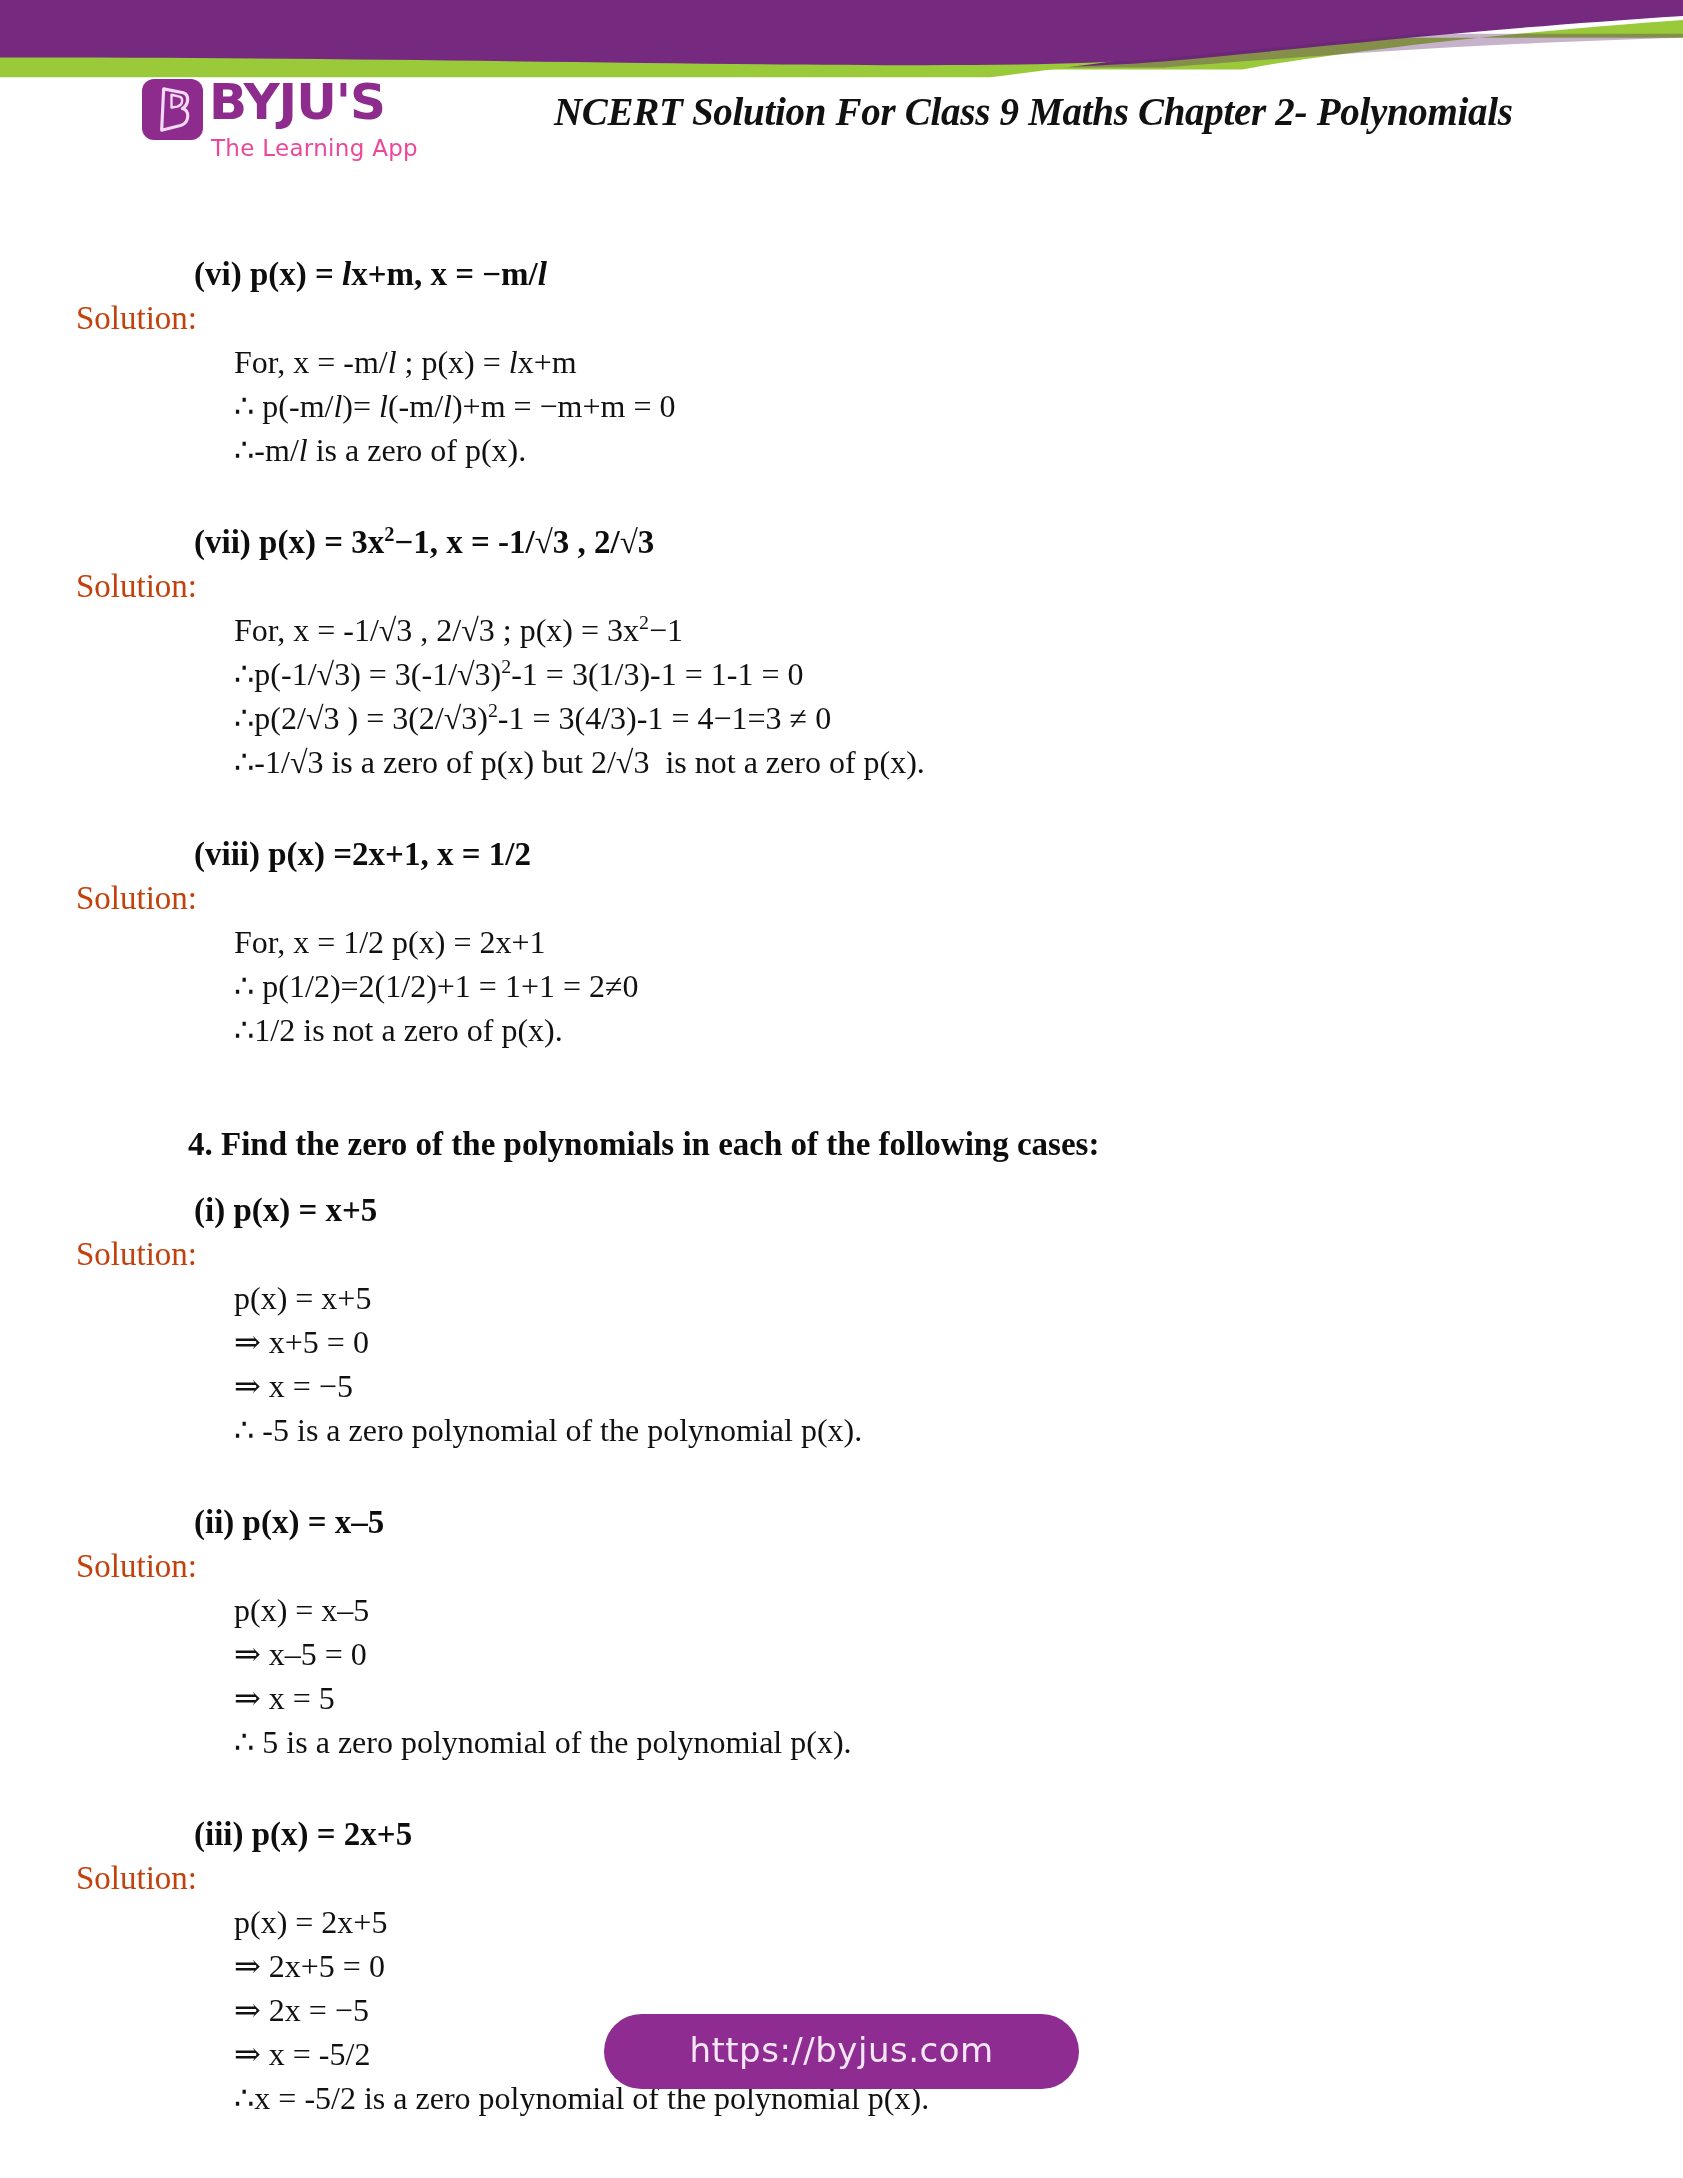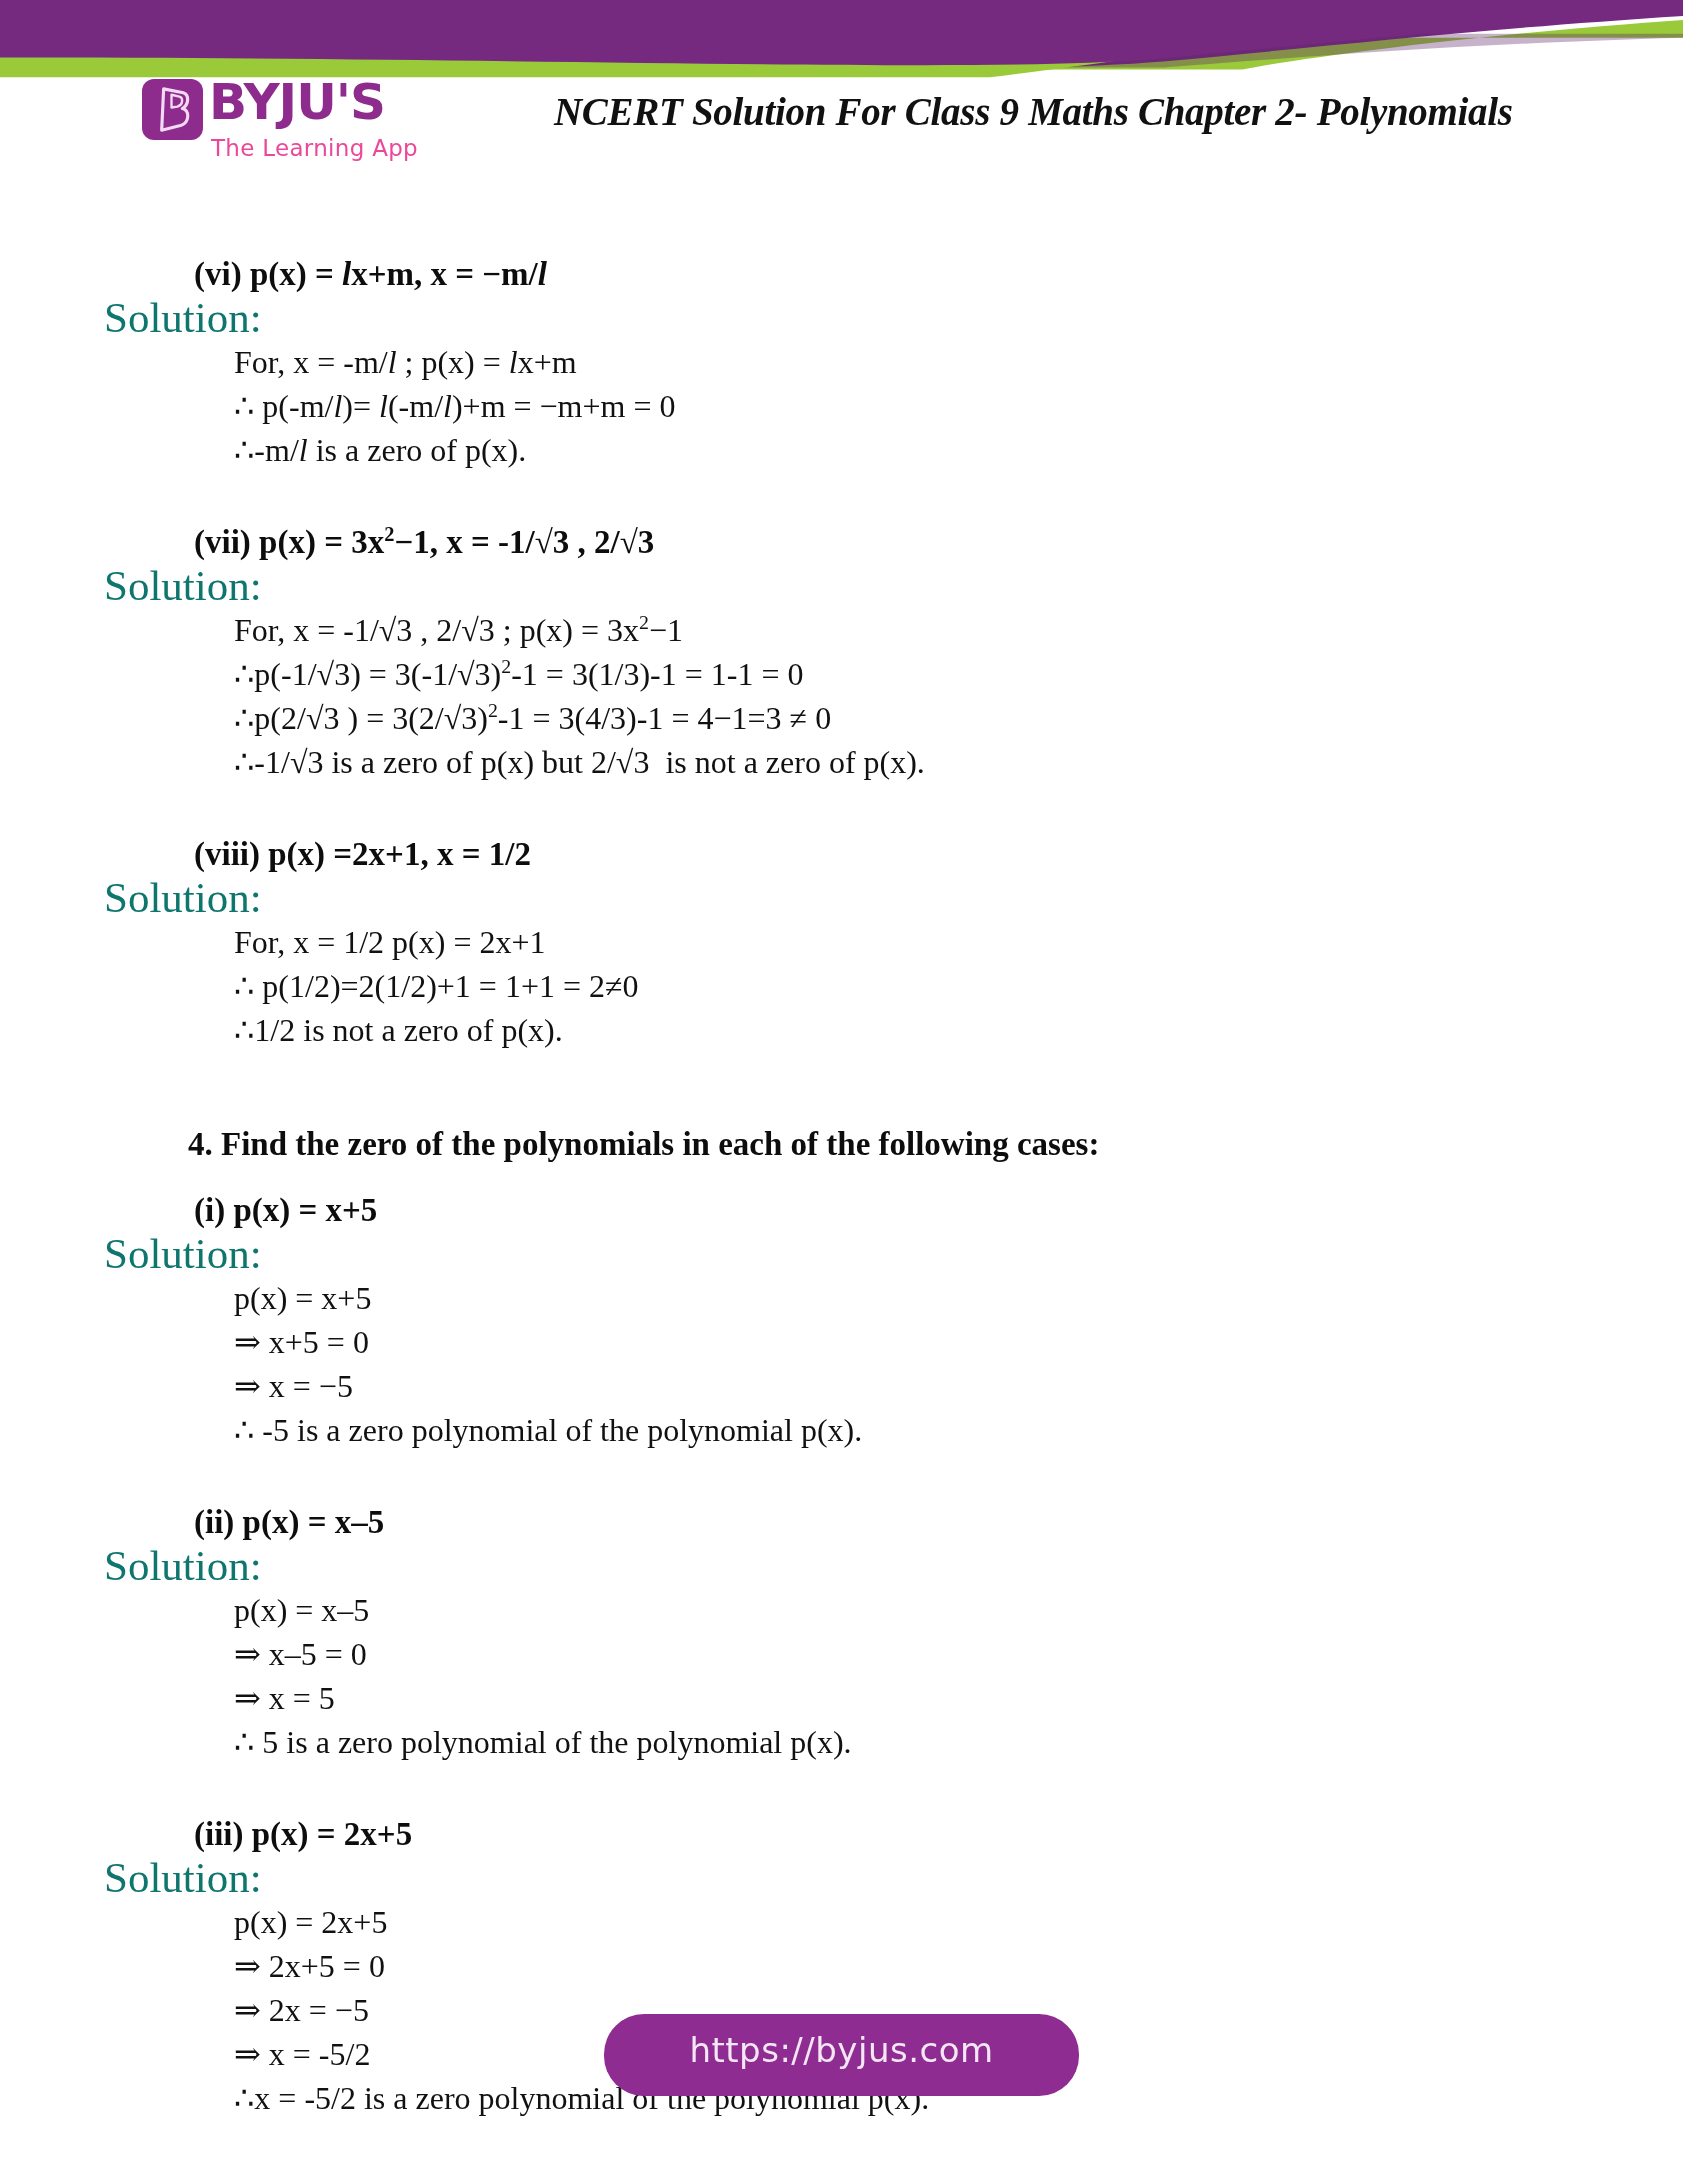--- a/index.html
+++ b/index.html
@@ -117,10 +117,10 @@
     margin-left: 188px;
   }
   .solution-label {
-    font-size: 43px;
+    font-size: 33px;
     line-height: 44px;
-    margin-left: 104px;
-    color: #0f766e;
+    margin-left: 76px;
+    color: #c2410c;
     white-space: nowrap;
   }
   .step {

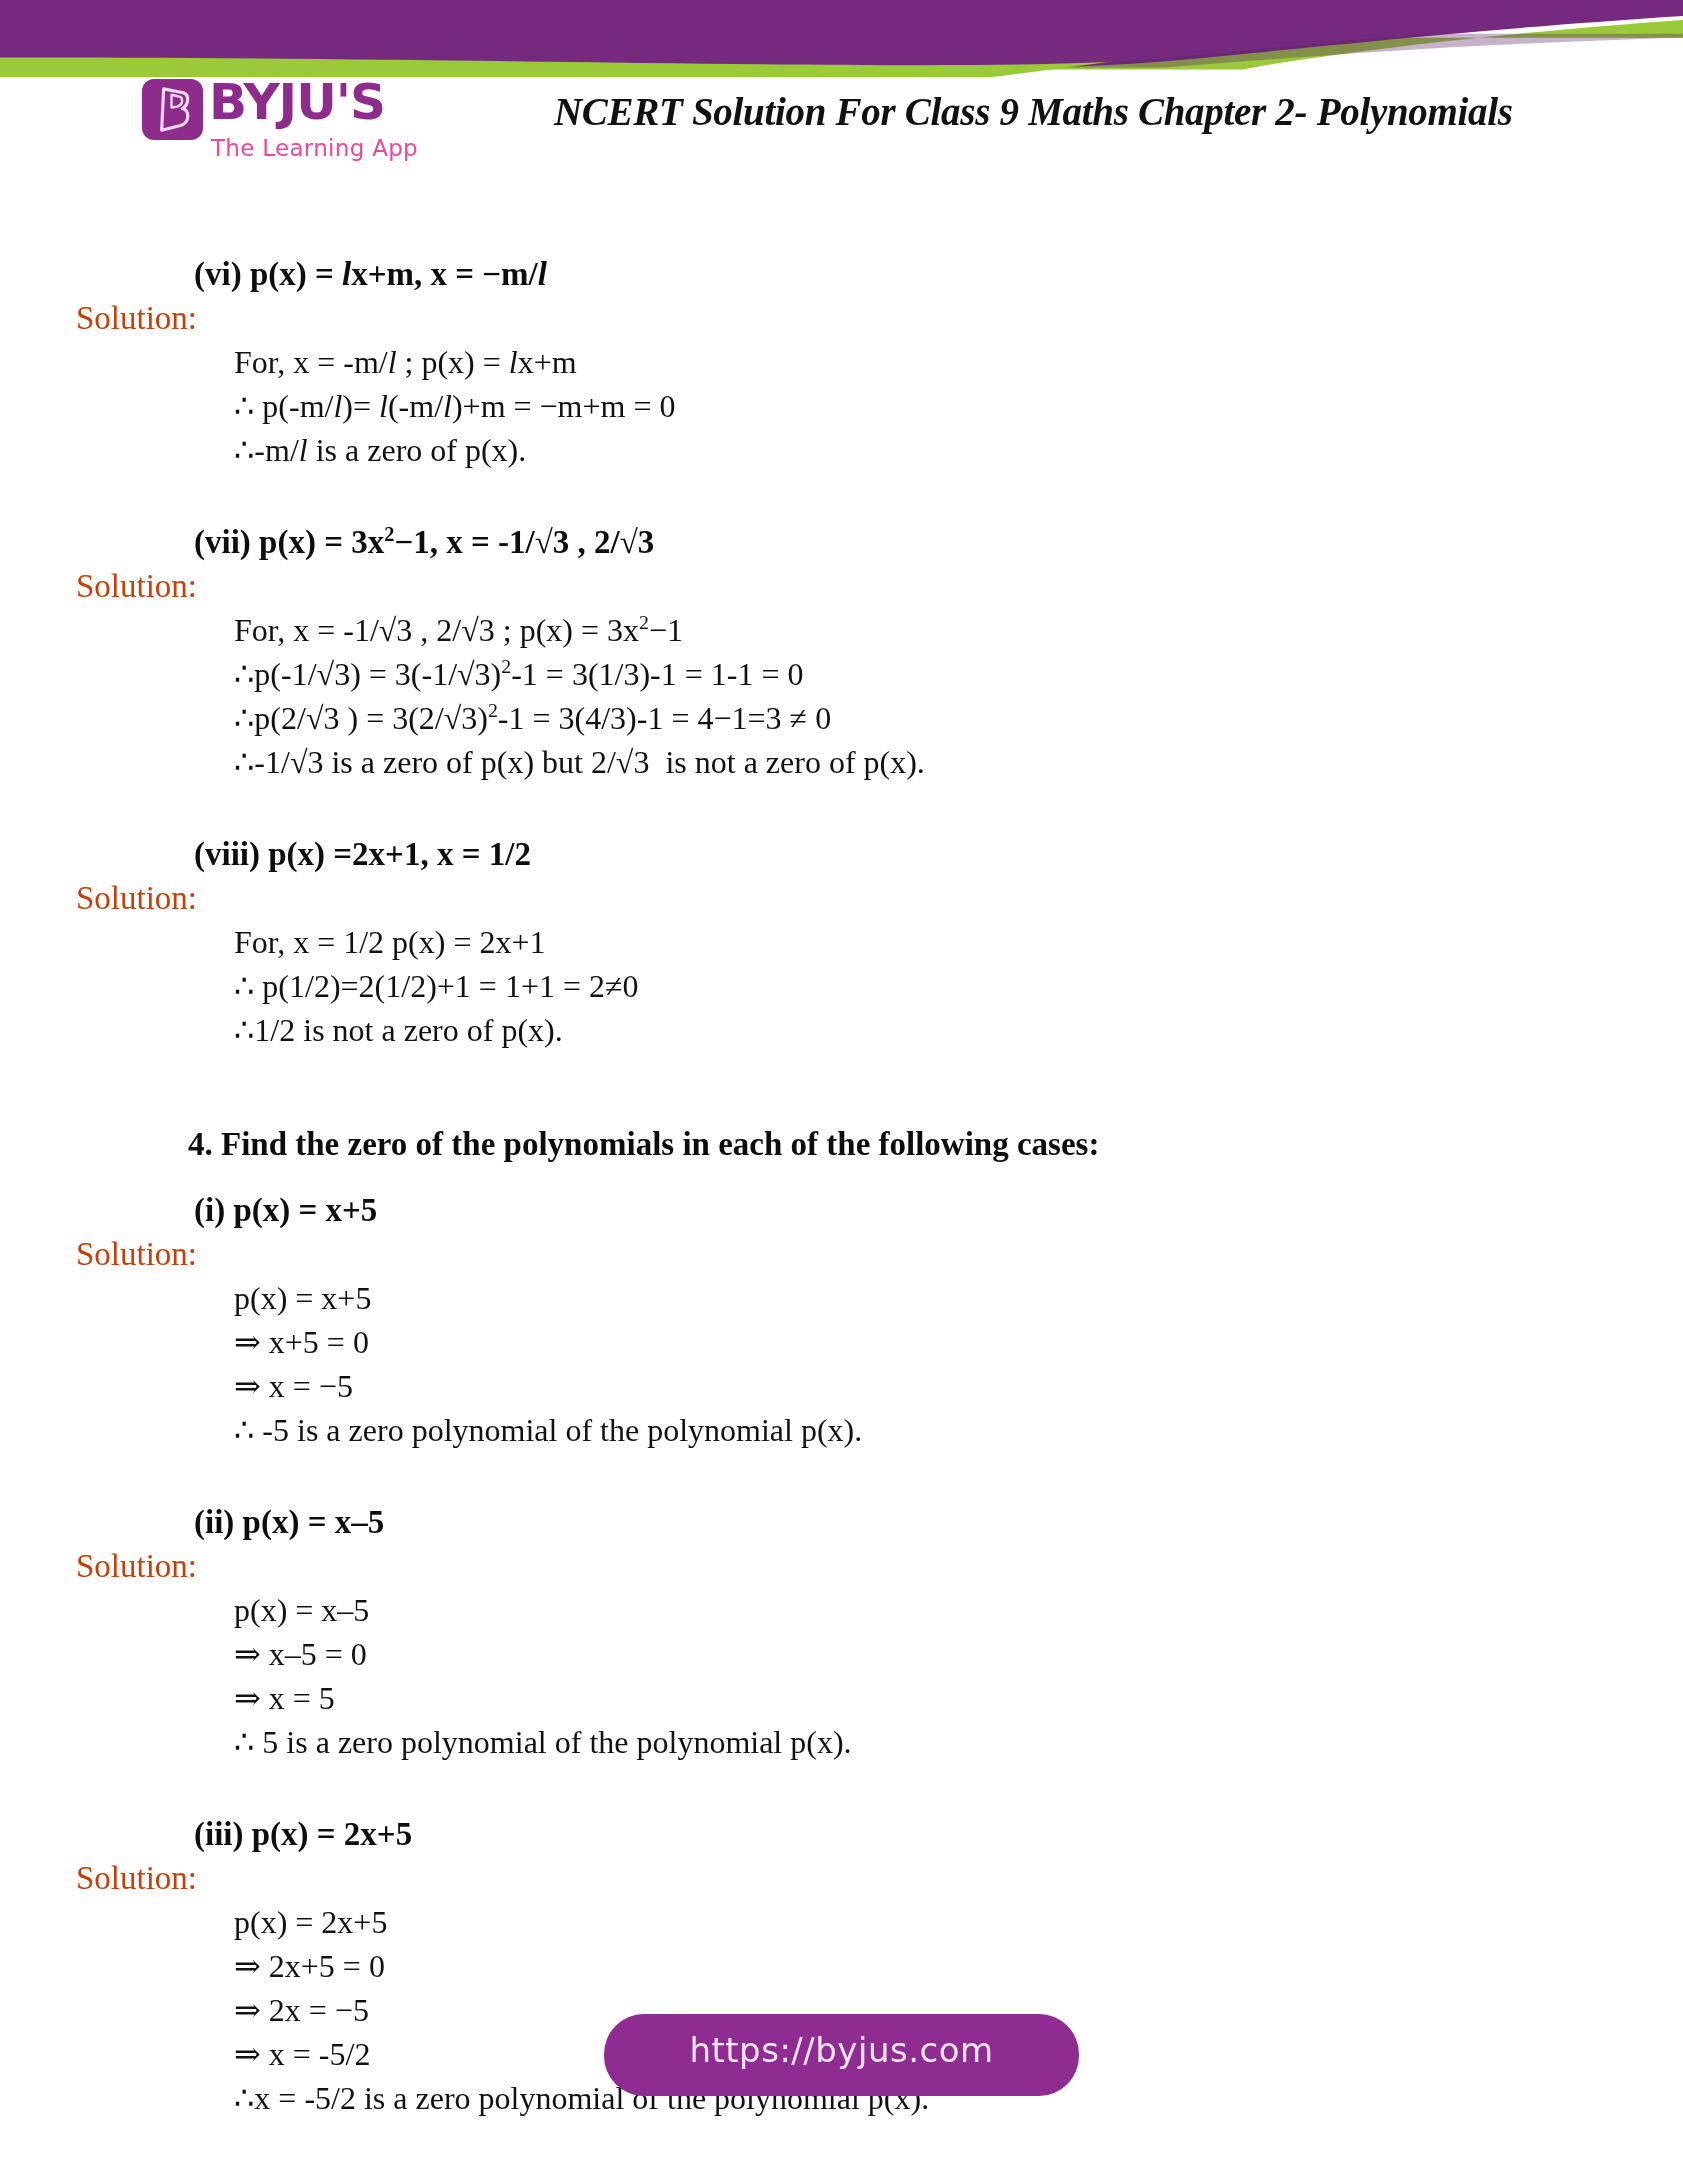--- a/index.html
+++ b/index.html
@@ -151,7 +151,7 @@
     font-family: "DejaVu Sans", sans-serif;
     font-size: 34px;
     letter-spacing: 0.5px;
-    padding: 16px 0 26px 0;
+    padding: 16px 0 19px 0;
     width: 475px;
     border-radius: 40px;
     text-decoration: none;

